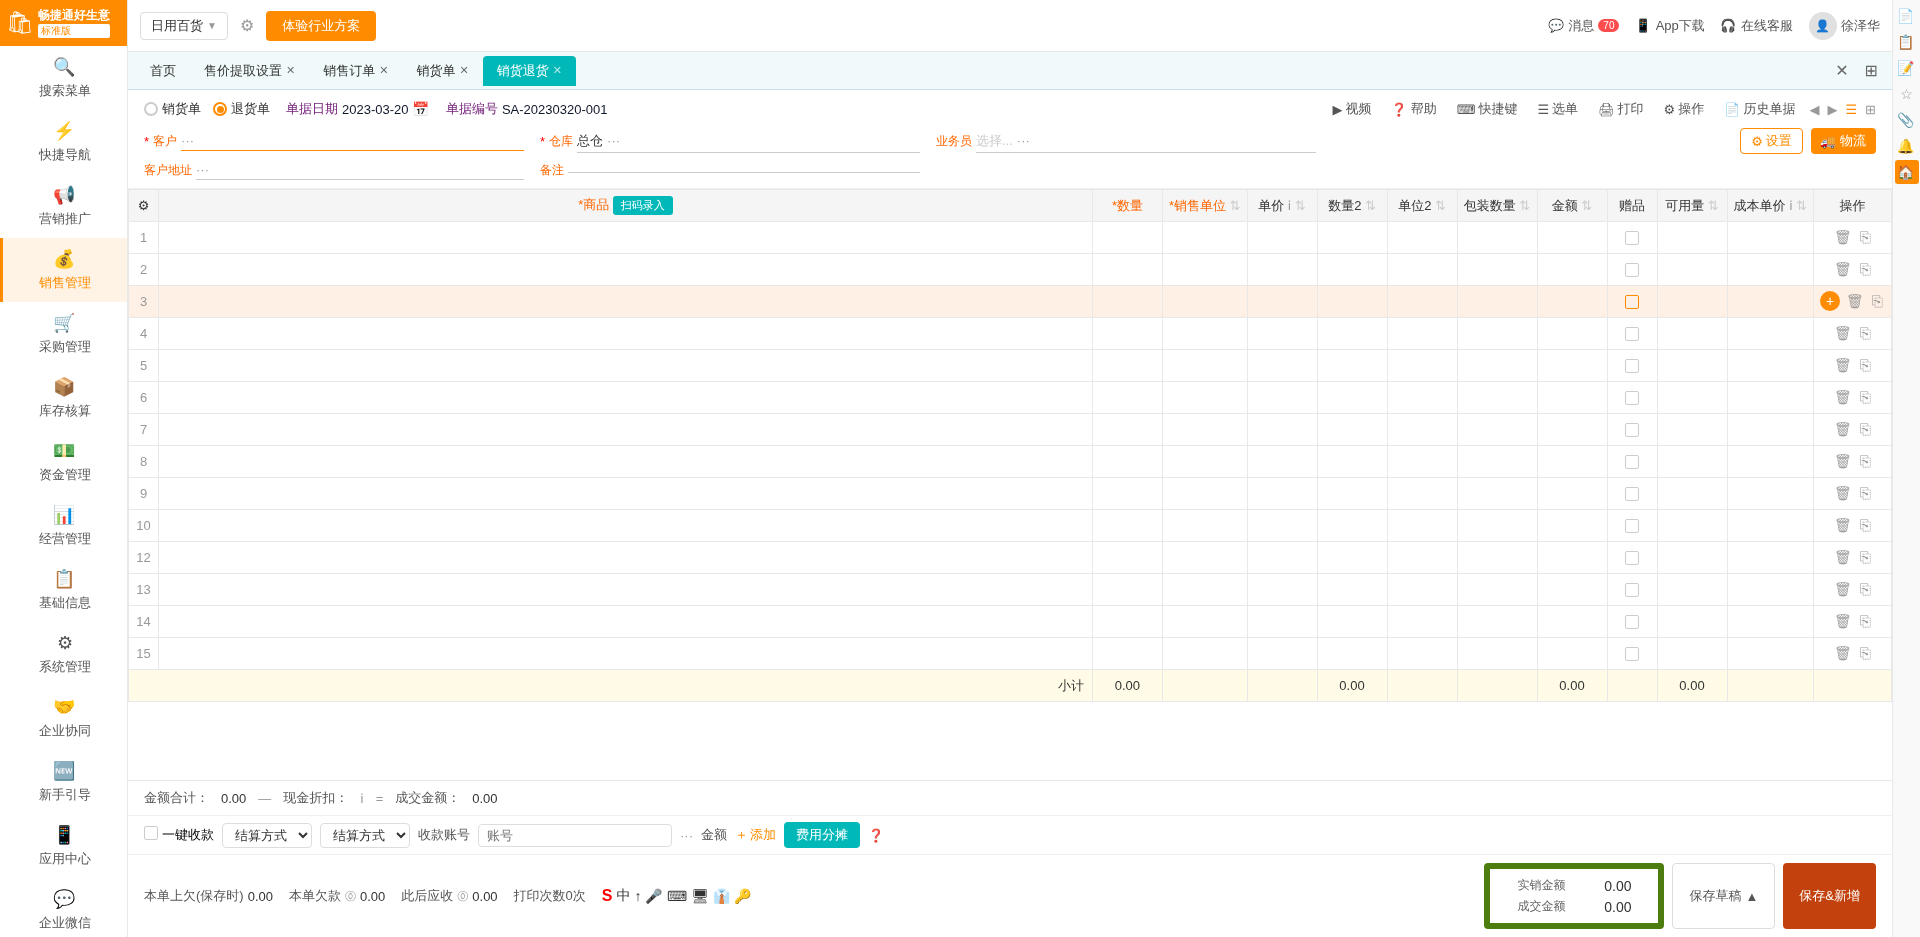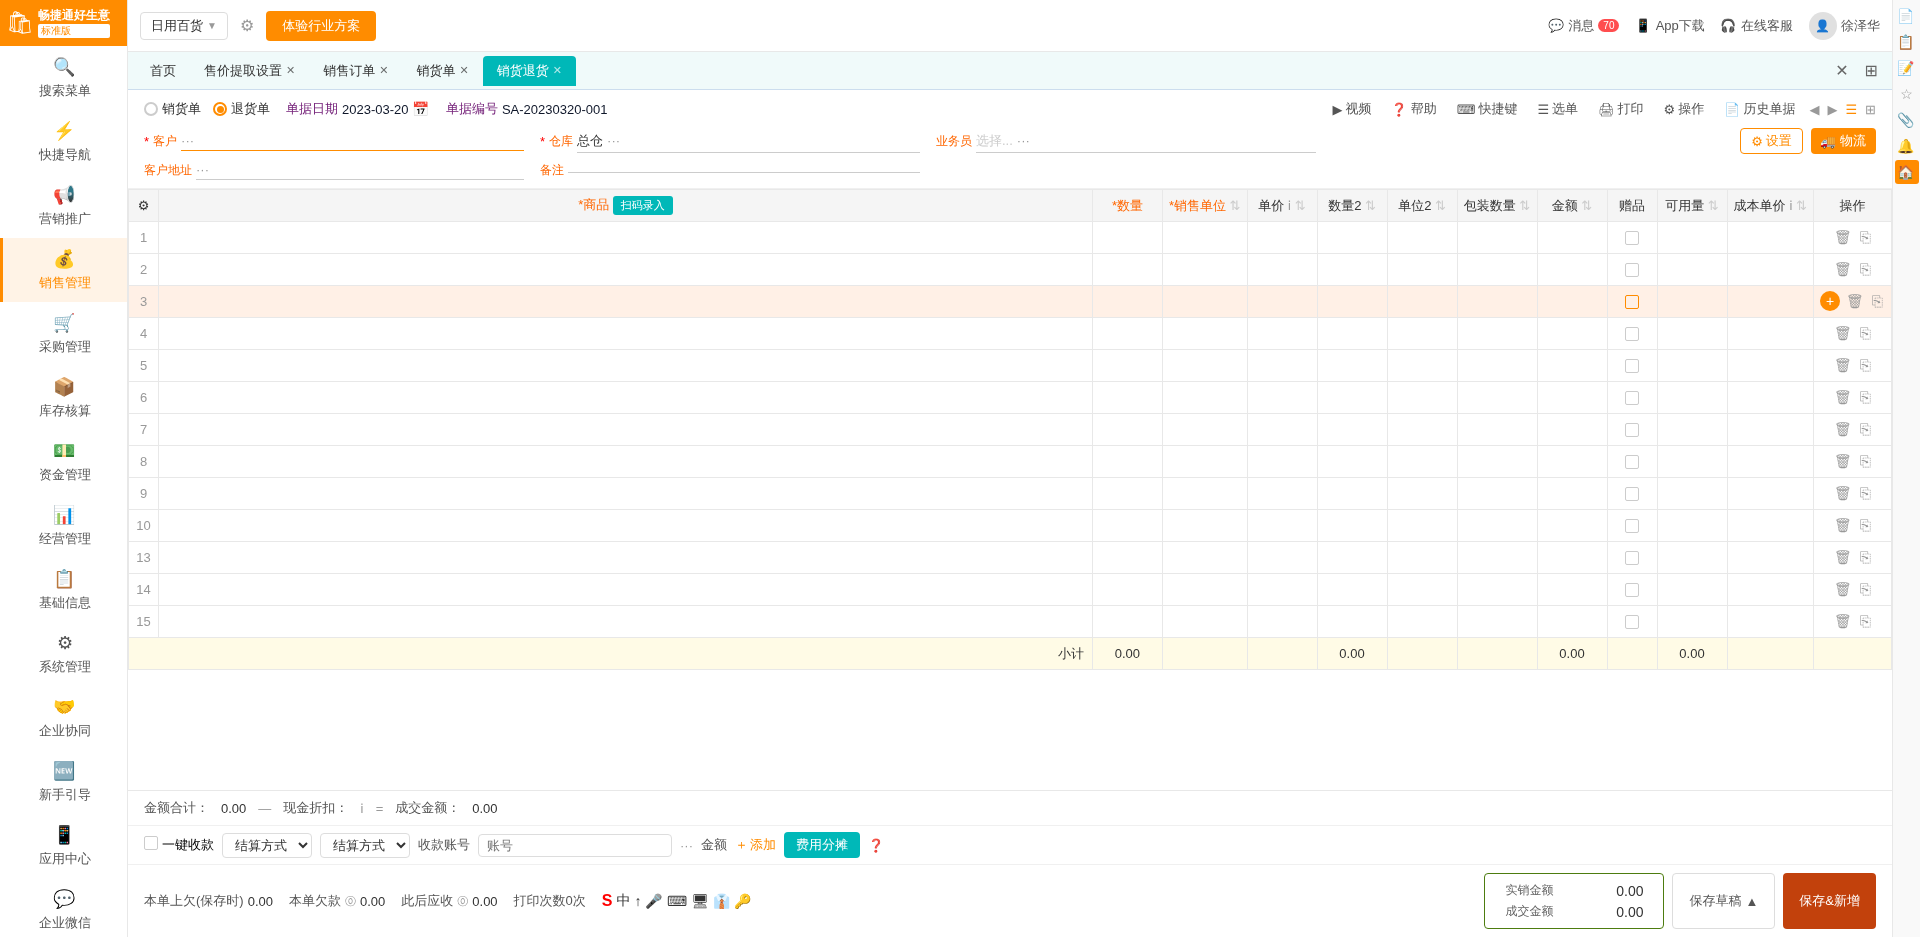--- a/index.html
+++ b/index.html
@@ -657,6 +657,31 @@
       </td>
     </tr>
             <tr>
+      <td><span class="row-num">12</span></td>
+      <td></td>
+      <td></td>
+      <td></td>
+      <td></td>
+      <td></td>
+      <td></td>
+      <td></td>
+      <td></td>
+      <td>
+        <div class="checkbox-cell">
+                  <div class="cb"></div>
+                </div>
+      </td>
+      <td></td>
+      <td></td>
+      <td>
+        <div class="action-icons">
+
+          <span class="action-icon">🗑</span>
+          <span class="action-icon">⎘</span>
+        </div>
+      </td>
+    </tr>
+            <tr>
       <td><span class="row-num">13</span></td>
       <td></td>
       <td></td>

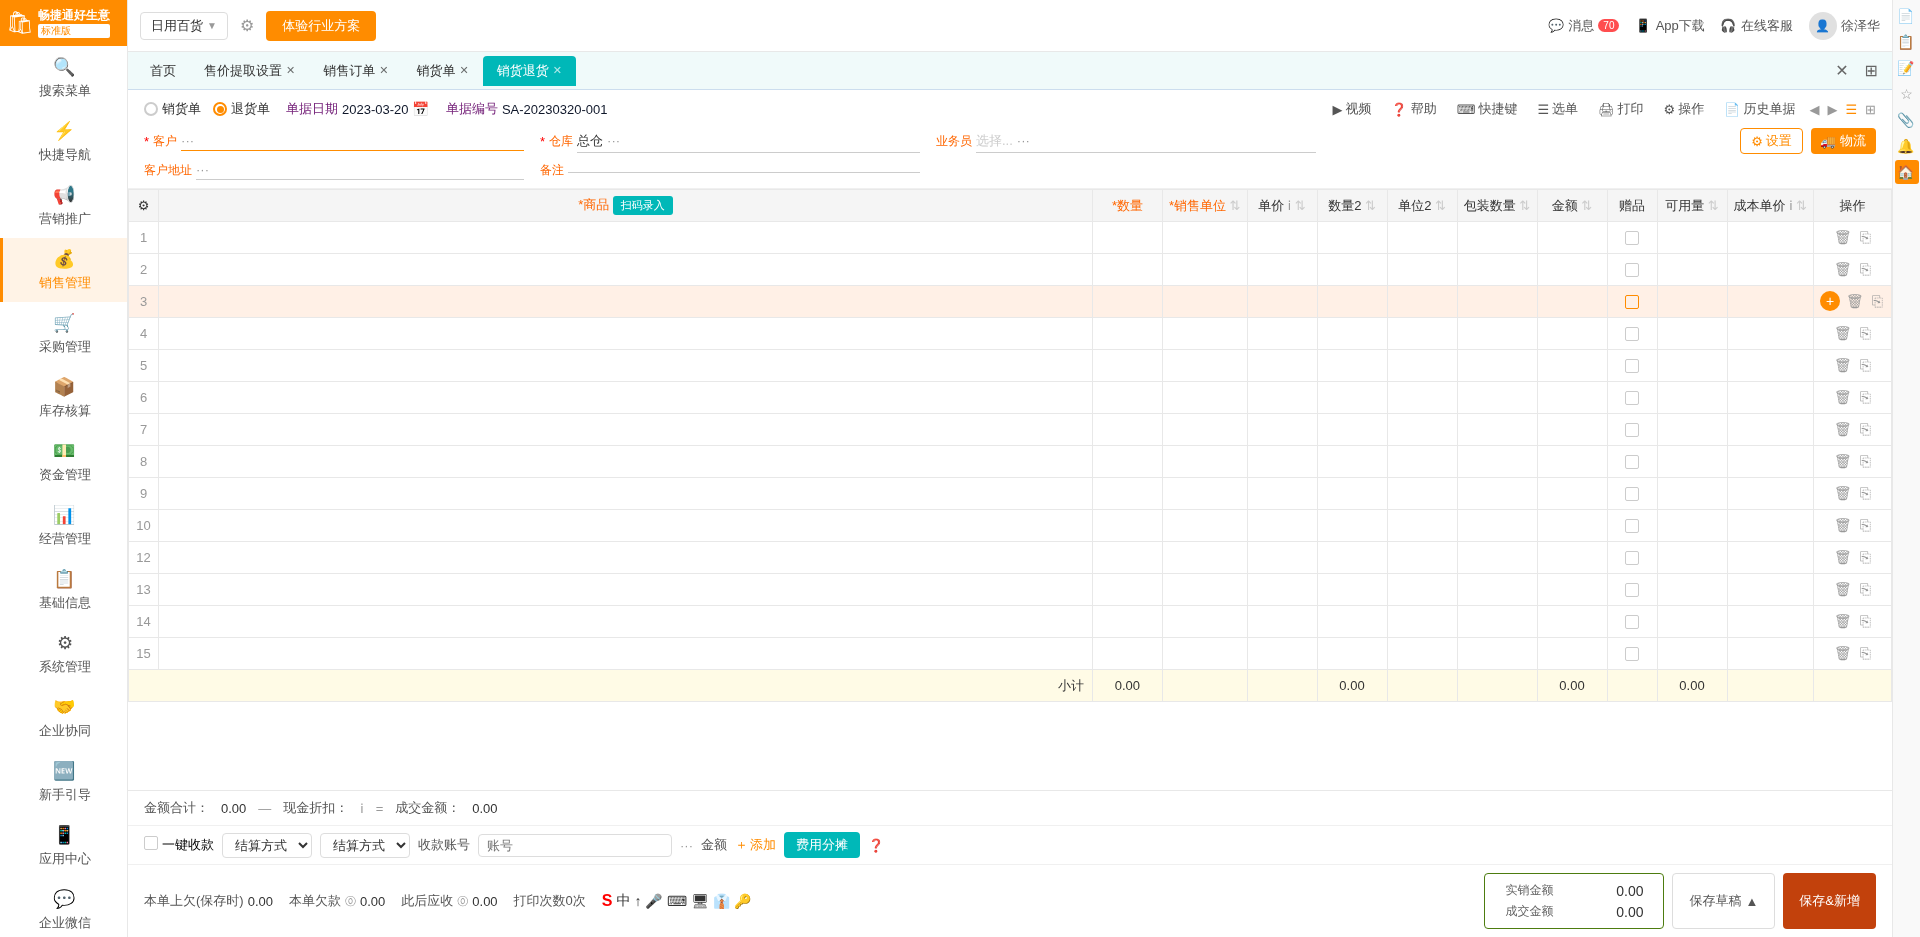--- a/index.html
+++ b/index.html
@@ -109,7 +109,7 @@
     .right-sidebar-icon.active { background: #ff8c00; color: #fff; }
 
     
-    .summary-panel { background: #fff; border: 1px solid #4d7c0f; border-radius: 4px; padding: 6px 20px; min-width: 180px; }
+    .summary-panel { background: #fff; border: 6px solid #4d7c0f; border-radius: 4px; padding: 6px 27px; min-width: 180px; }
     .summary-panel-row { display: flex; justify-content: space-between; align-items: center; gap: 16px; padding: 2px 0; }
     .summary-panel-label { color: #666; font-size: 12px; }
     .summary-panel-value { color: #333; font-weight: 500; font-size: 14px; }

